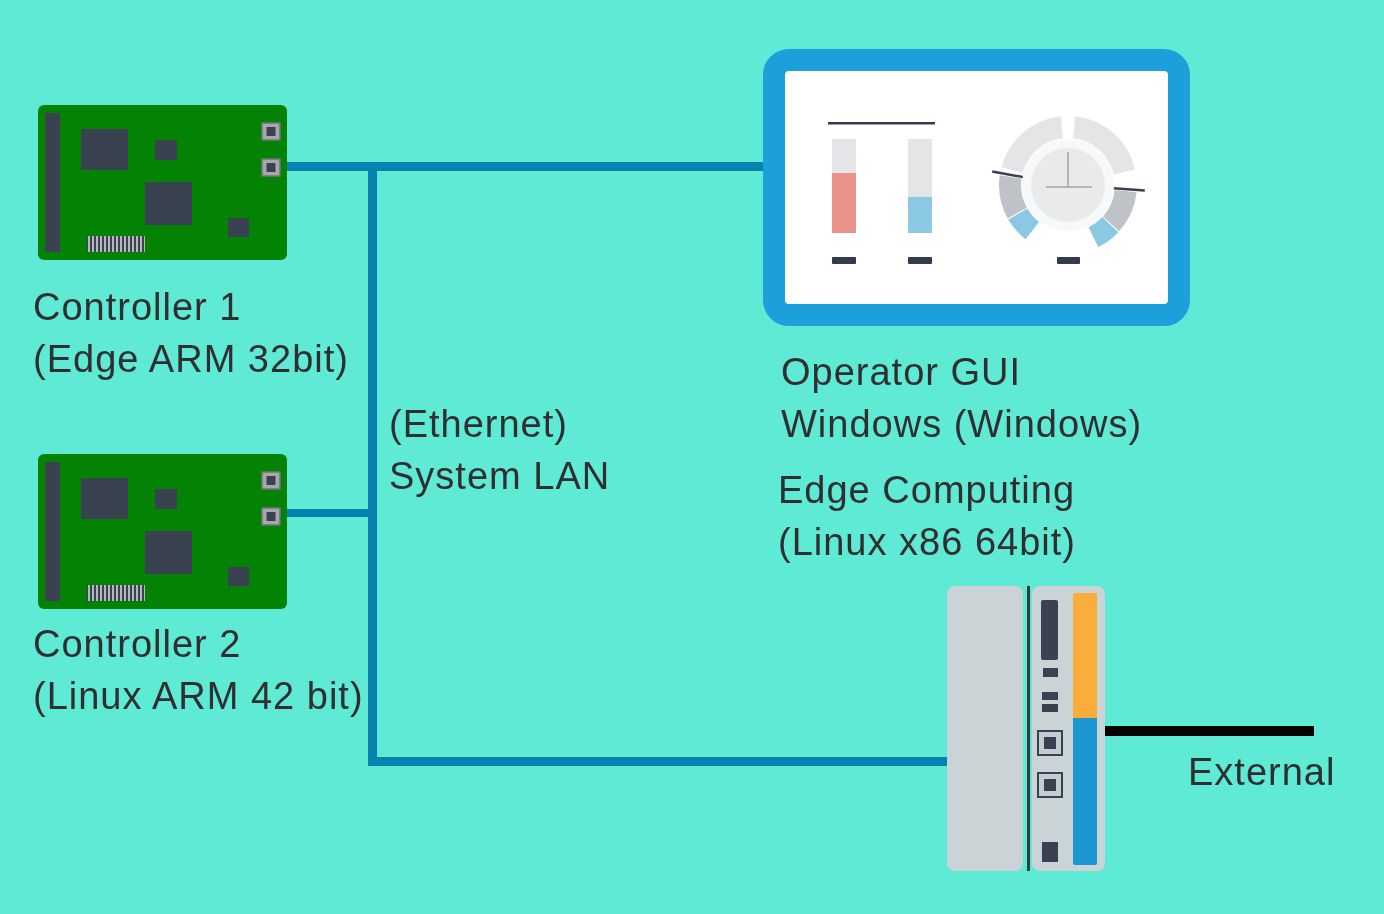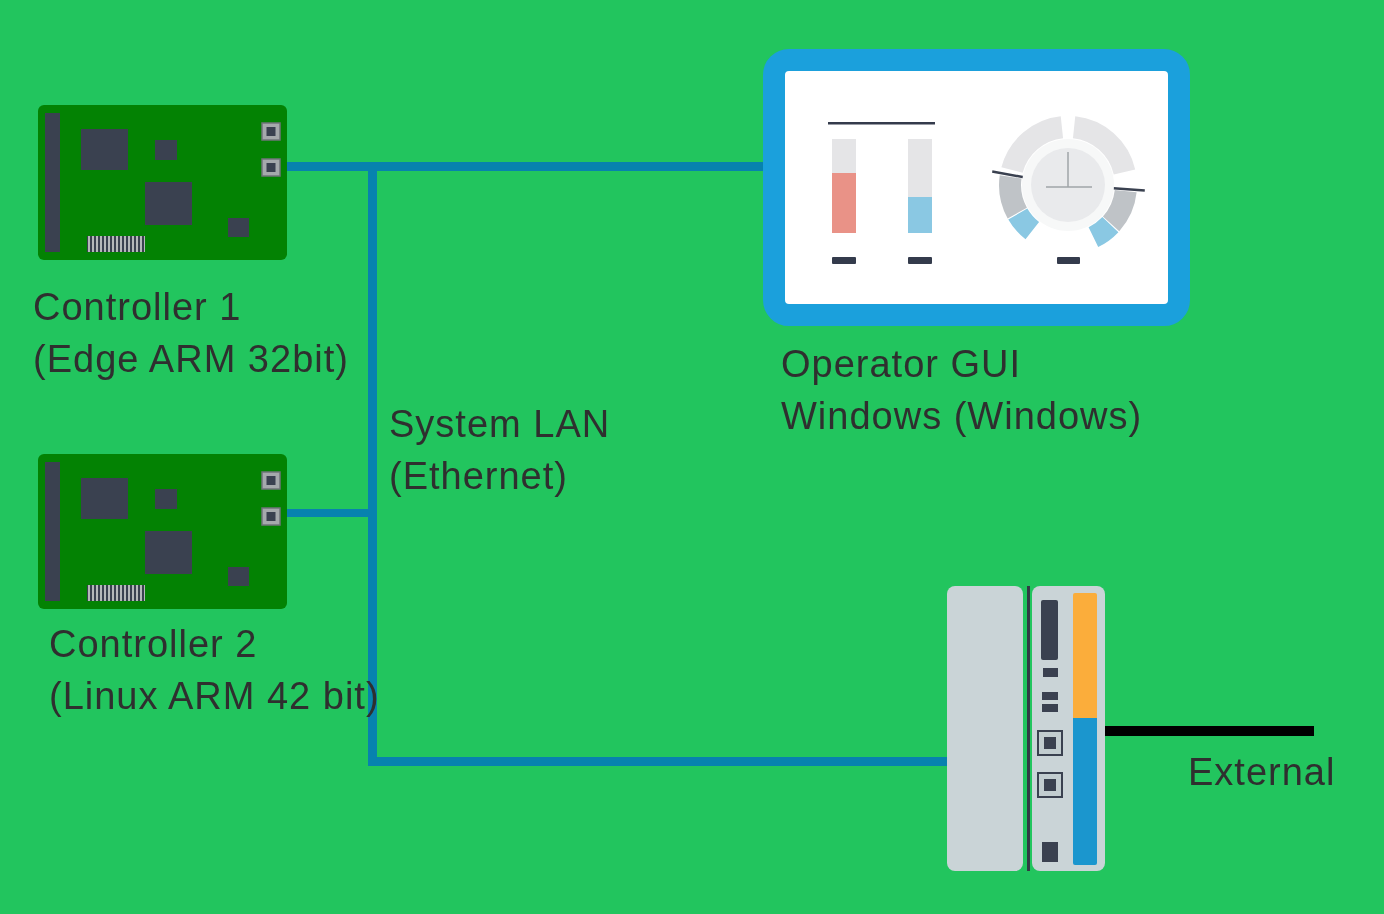--- a/index.html
+++ b/index.html
@@ -3,7 +3,7 @@
 <meta charset="utf-8">
 <style>
   html,body{margin:0;padding:0;background:#fff;}
-  .canvas{position:relative;width:1384px;height:914px;background:#22c55e;overflow:hidden;
+  .canvas{position:relative;width:1384px;height:914px;background:#5eead4;overflow:hidden;
           font-family:"Liberation Sans", sans-serif;}
 
   

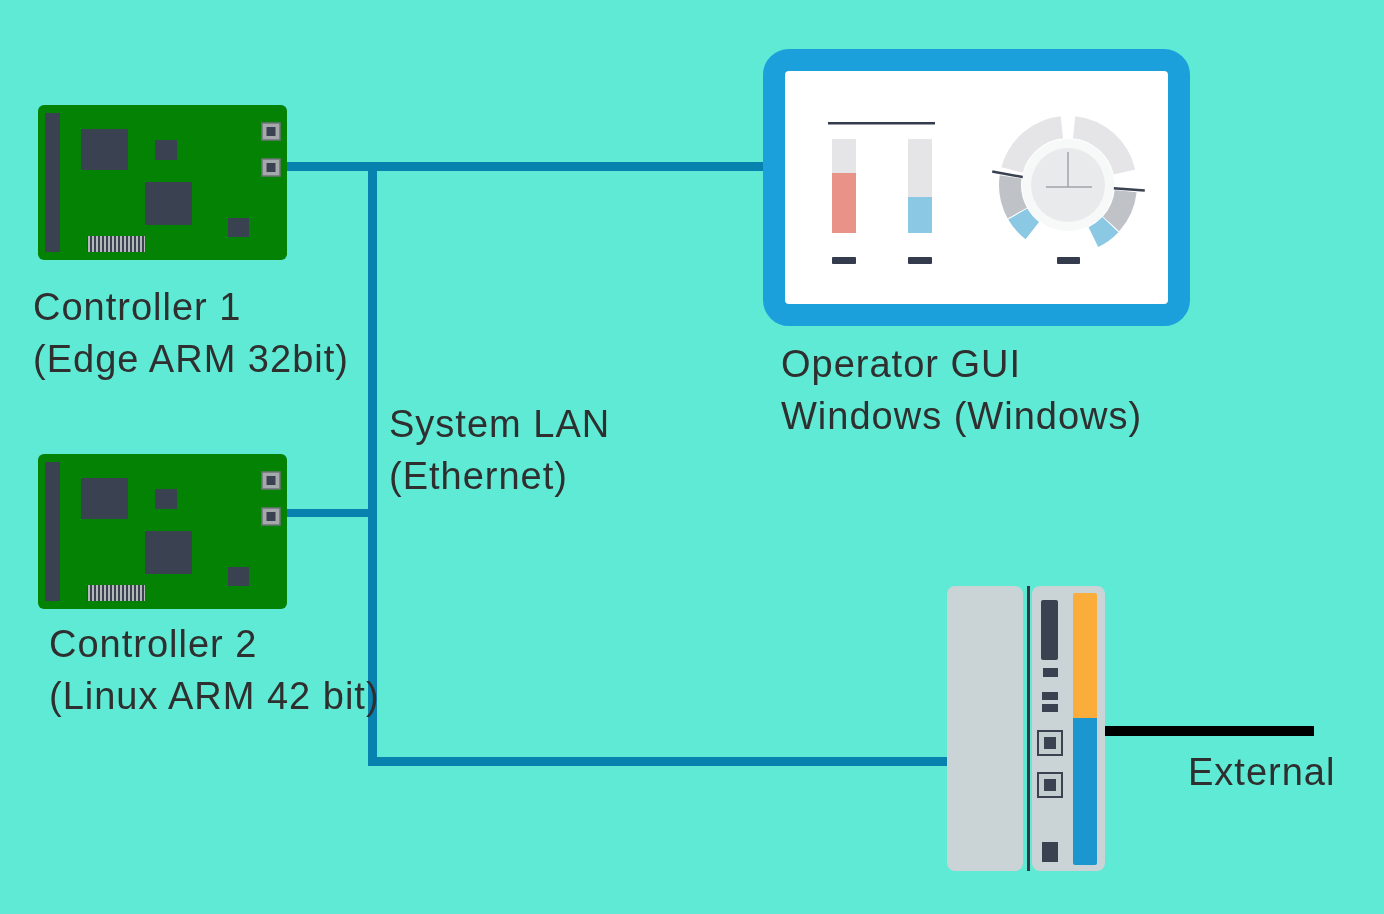--- a/index.html
+++ b/index.html
@@ -165,7 +165,7 @@
     <span>(Ethernet)</span>
   </div>
 
-  <div class="label" style="left:781px;top:338px;">
+  <div class="label" style="left:781px;top:346px;">
     <span>Operator GUI</span>
     <span>Windows (Windows)</span>
   </div>

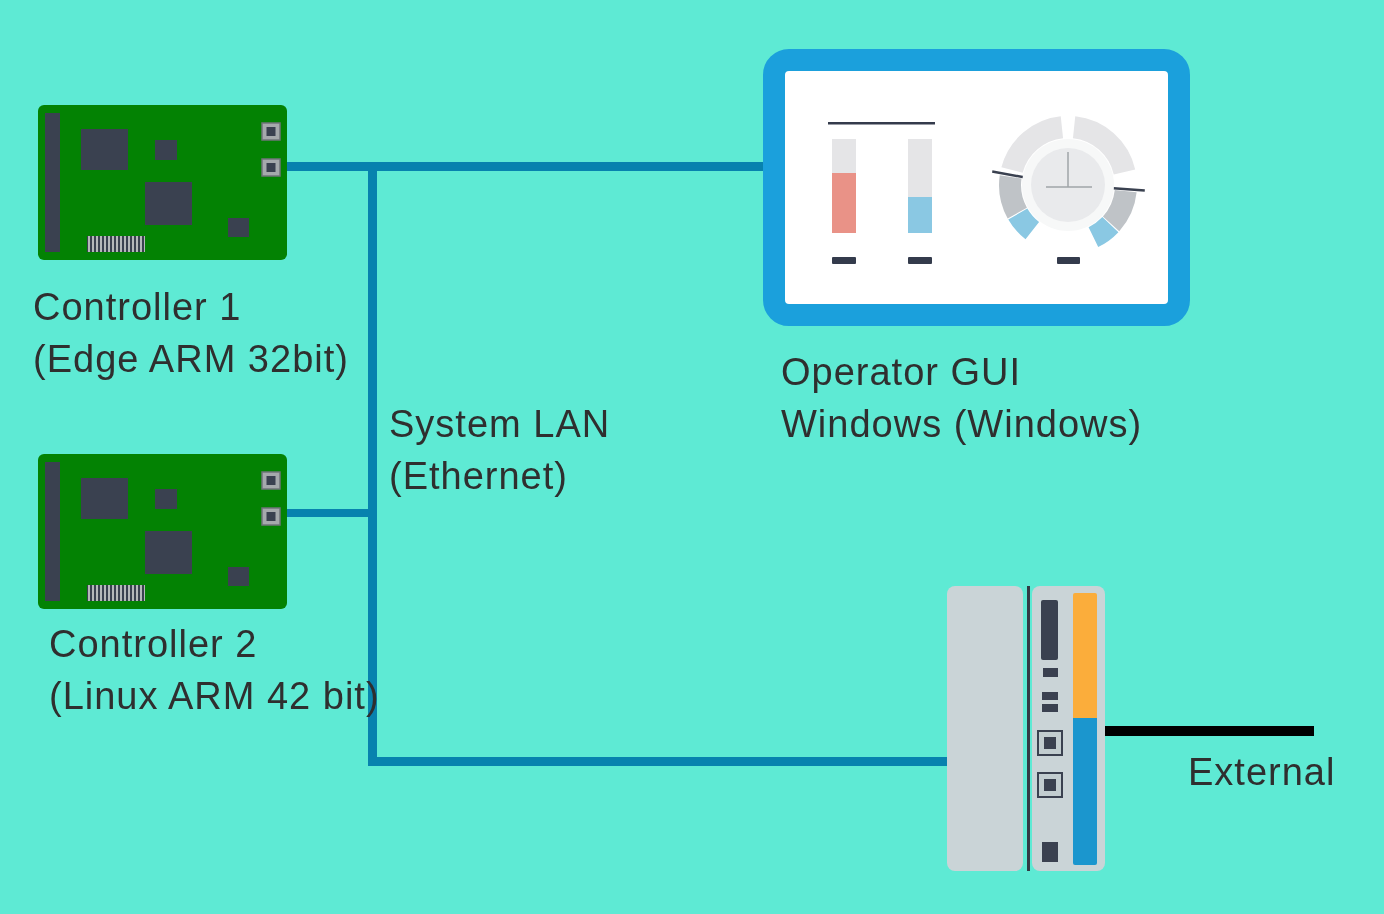--- a/index.html
+++ b/index.html
@@ -161,8 +161,8 @@
   </div>
 
   <div class="label" style="left:389px;top:398px;">
+    <span>(Ethernet)</span>
     <span>System LAN</span>
-    <span>(Ethernet)</span>
   </div>
 
   <div class="label" style="left:781px;top:346px;">

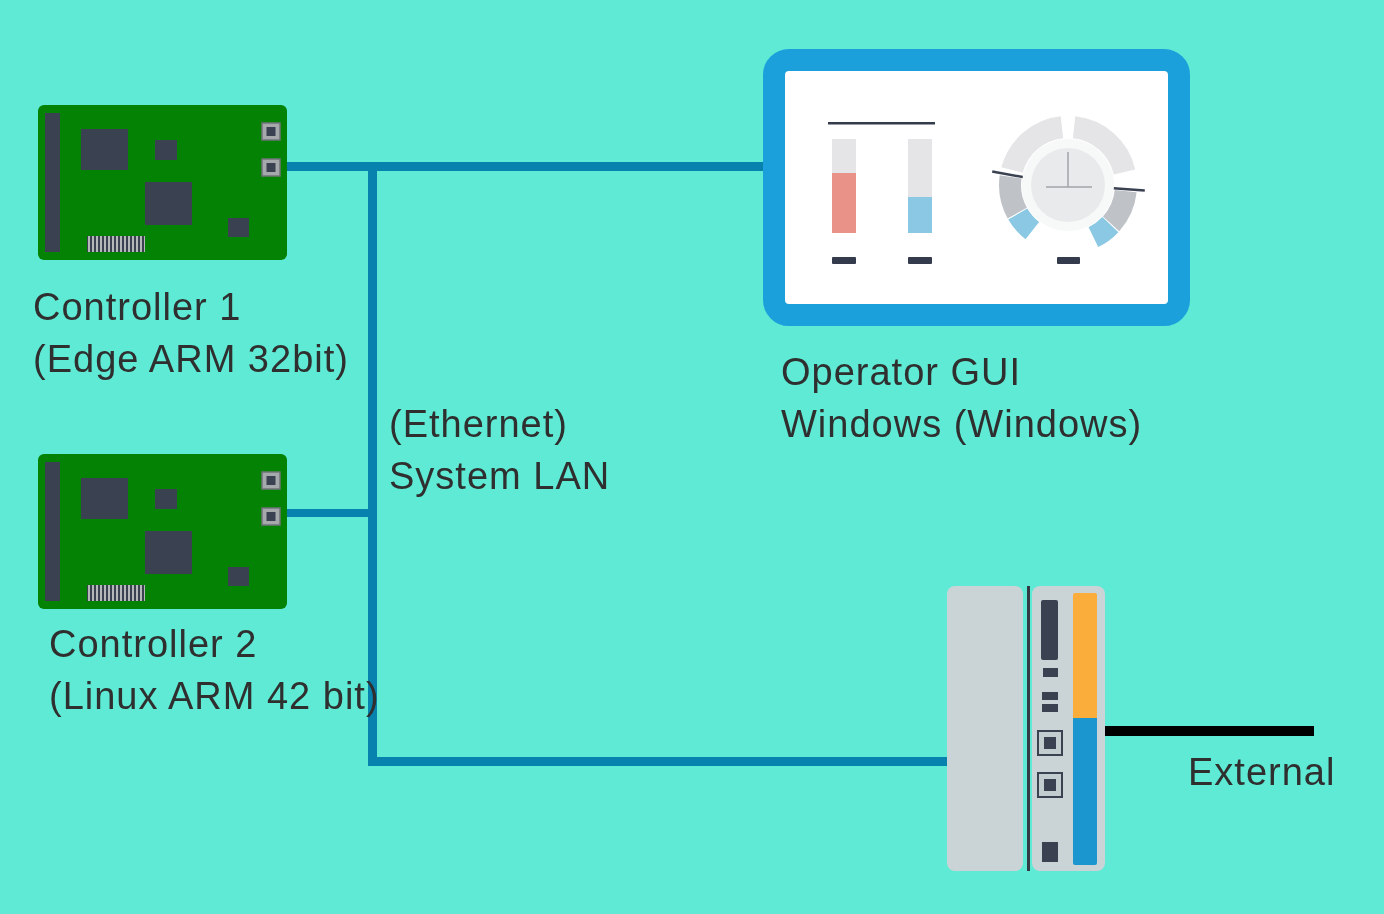--- a/index.html
+++ b/index.html
@@ -170,6 +170,10 @@
     <span>Windows (Windows)</span>
   </div>
 
+  <div class="label" style="left:778px;top:464px;">
+    <span>Edge Computing</span>
+    <span>(Linux x86 64bit)</span>
+  </div>
 
   <div class="label" style="left:1188px;top:746px;">
     <span>External</span>

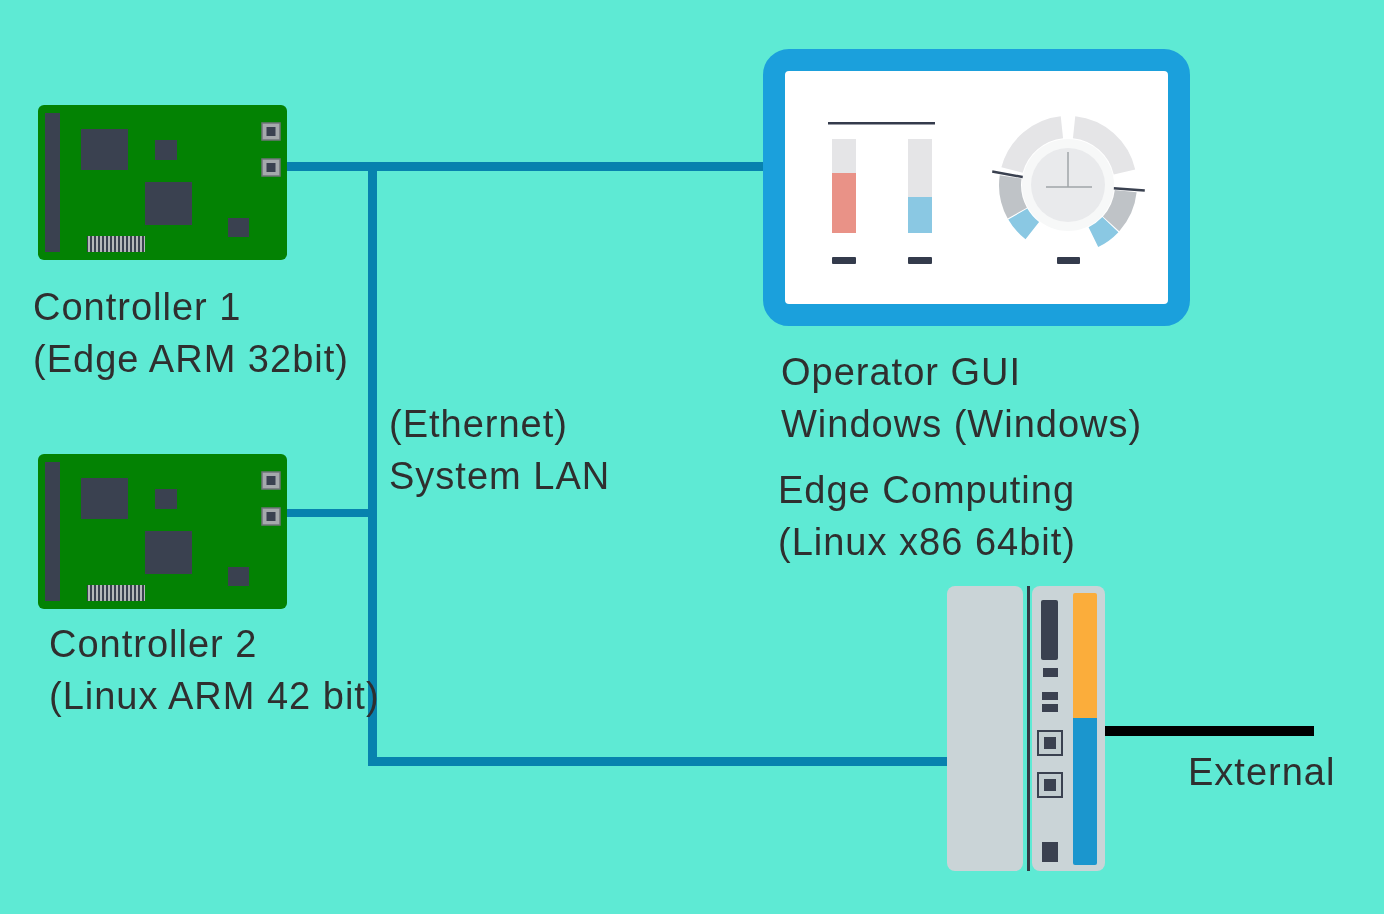--- a/index.html
+++ b/index.html
@@ -155,7 +155,7 @@
     <span>(Edge ARM 32bit)</span>
   </div>
 
-  <div class="label" style="left:33px;top:618px;margin-left:16px;">
+  <div class="label" style="left:33px;top:618px;">
     <span>Controller 2</span>
     <span>(Linux ARM 42 bit)</span>
   </div>

